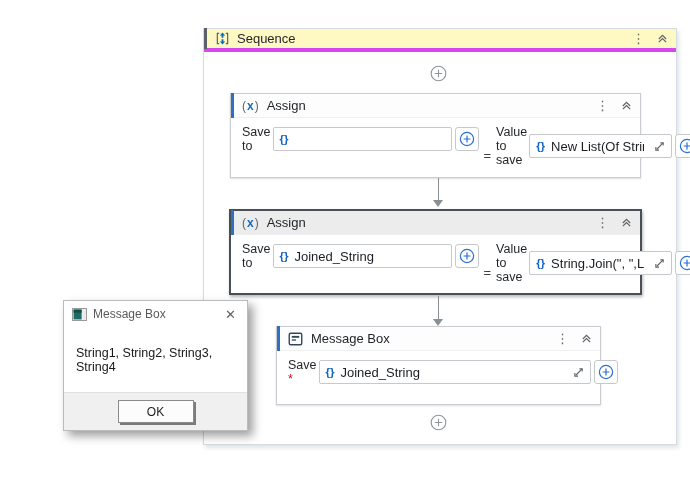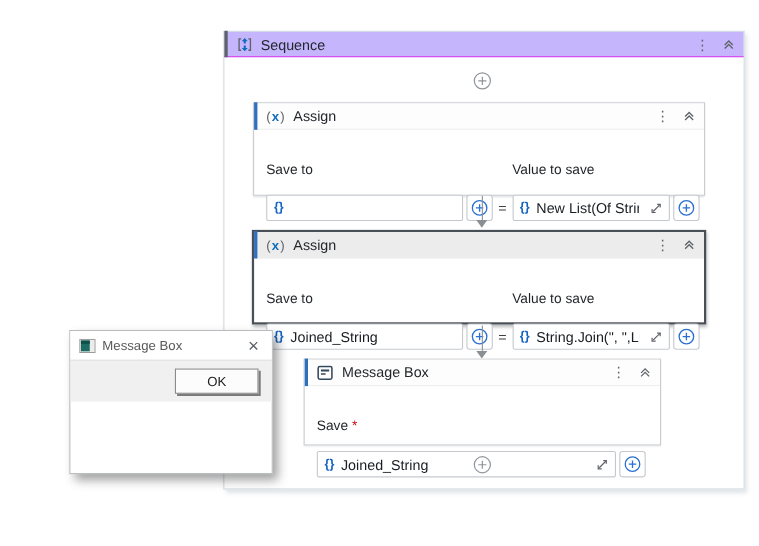--- a/index.html
+++ b/index.html
@@ -17,7 +17,7 @@
   }
   .seq-header {
     position:relative; height:23px; display:flex; align-items:center; gap:7px;
-    padding:0 8px 0 11px; background:#c4b5fd; border-bottom:1px solid #d946ef;
+    padding:0 8px 0 11px; background:#fef9c3; border-bottom:4px solid #d946ef;
   }
   .accent { position:absolute; left:0; top:-1px; bottom:-1px; width:3px; }
   .accent.gray { background:#5c6269; }

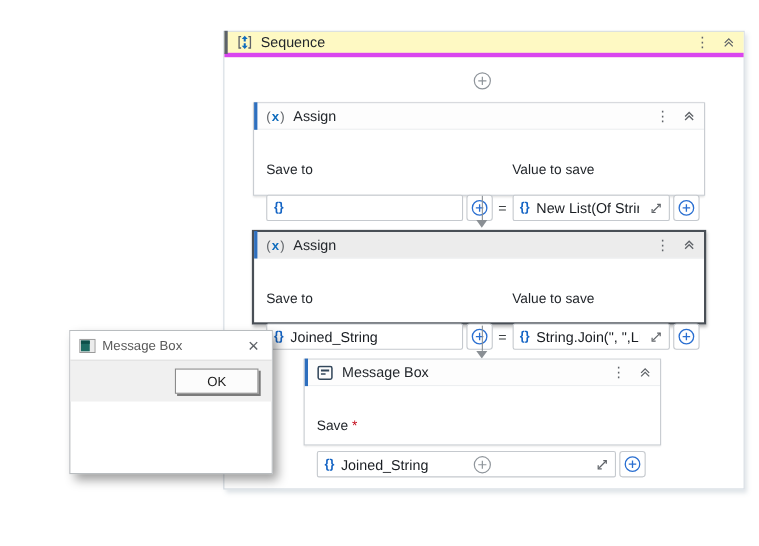--- a/index.html
+++ b/index.html
@@ -43,7 +43,7 @@
   .assign-icon .x { color:#0f6cbd; font-weight:700; padding:0 1px; }
 
   .assign-body { display:flex; align-items:flex-start; padding:7px 10px 0 11px; }
-  .col { display:flex; flex-direction:column; gap:16px;margin-top:22px; }
+  .col { display:flex; flex-direction:row; gap:2px; }
   .f-label { font-size:12.5px; color:#1f2328; }
   .f-label .req { color:#c50f1f; }
   .field-row { display:flex; align-items:center; gap:3px; }

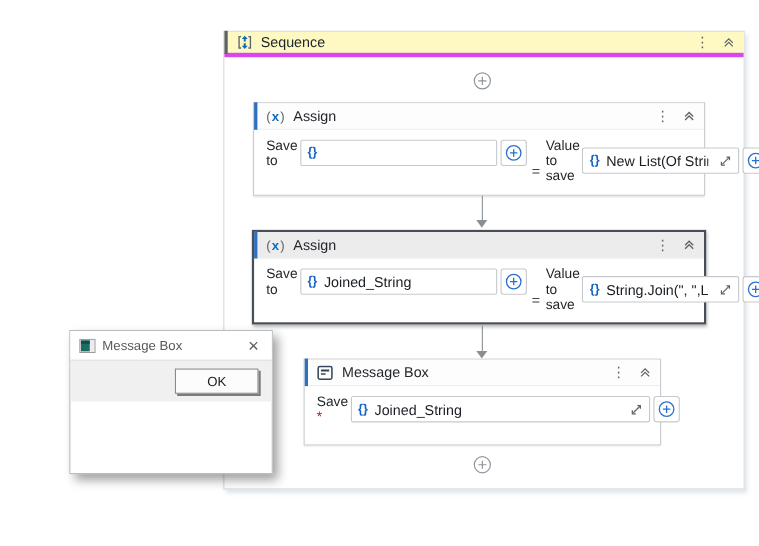--- a/index.html
+++ b/index.html
@@ -330,6 +330,9 @@
     <span class="dlg-title">Message Box</span>
     <button class="dlg-close">✕</button>
   </div>
+  <div class="dlg-body">
+    <span>String1, String2, String3, String4</span>
+  </div>
   <div class="dlg-footer">
     <button class="ok-btn">OK</button>
   </div>

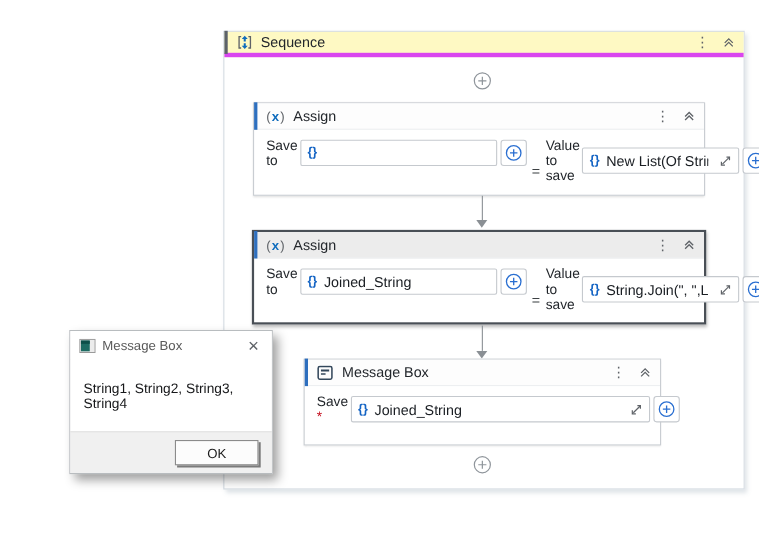--- a/index.html
+++ b/index.html
@@ -90,7 +90,7 @@
   .dlg-body { flex:1; display:flex; align-items:center; padding:0 12px; font-size:12.5px; color:#17181a; background:#fff; }
   .dlg-footer {
     height:38px; background:#f0f0f0; border-top:1px solid #e1e1e1;
-    display:flex; align-items:center; justify-content:flex-end; padding:0 12px;
+    display:flex; align-items:center; justify-content:center; padding:0 12px;
   }
   .ok-btn {
     width:76px; height:23px; background:#fcfcfc; border:1px solid #8b8b8b;

